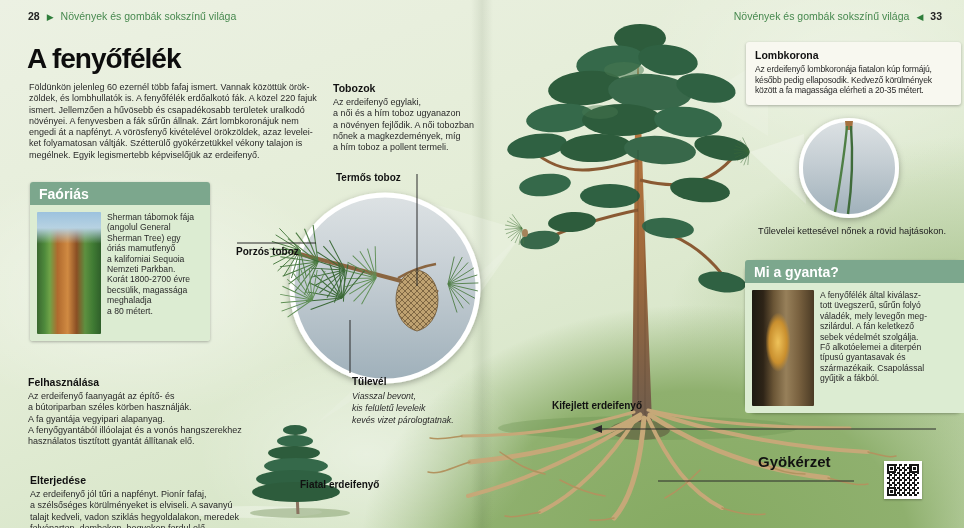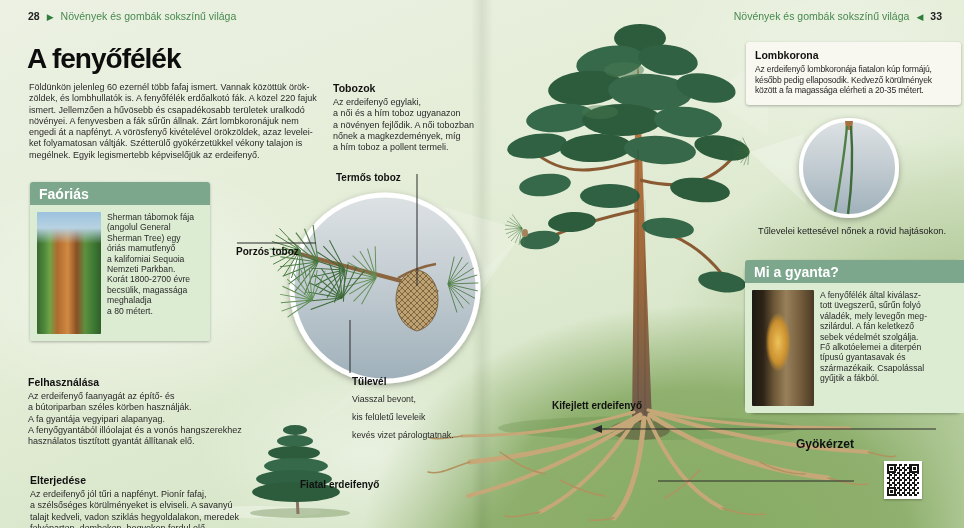--- a/index.html
+++ b/index.html
@@ -31,7 +31,7 @@
   .felh{left:28px;top:376px;width:260px;}
   .elter{left:30px;top:438px;width:260px;margin-top:36px;}
   .tulevel{left:352px;top:376px;width:150px;}
-  .tulevel .body{font-size:8.8px;line-height:18px;}
+  .tulevel .body{font-size:8.8px;line-height:12px;font-style:italic;}
   .lbl{position:absolute;font-weight:bold;font-size:10px;color:#111;}
   .panel{position:absolute;box-shadow:0 1px 3px rgba(0,0,0,.28);border-radius:3px;}
   .panel-h{background:#7ca78d;color:#fff;font-weight:bold;font-size:14px;

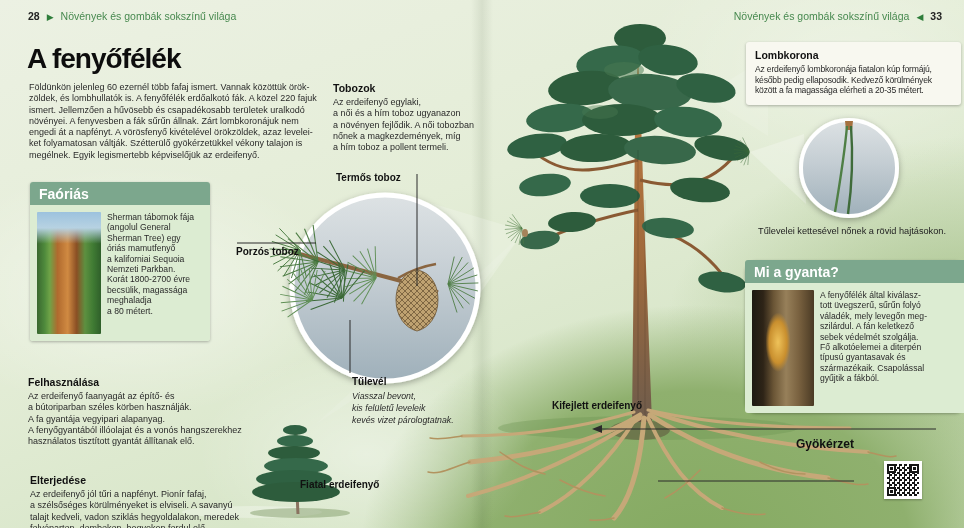--- a/index.html
+++ b/index.html
@@ -55,7 +55,7 @@
   .egyenes{left:600px;top:390px;width:345px;text-align:right;}
   .egyenes .body{font-size:8.8px;line-height:10.4px;}
   .egyenes .h3{margin-bottom:2px;}
-  .gyok{left:758px;top:437px;width:96px;text-align:right;font-size:12px;}
+  .gyok{left:758px;top:453px;width:96px;font-size:15px;}
   .qr{position:absolute;left:884px;top:461px;width:38px;height:38px;background:#fff;
       padding:3px;box-sizing:border-box;box-shadow:0 1px 2px rgba(0,0,0,.3);}
   .qr-mod{width:100%;height:100%;position:relative;

